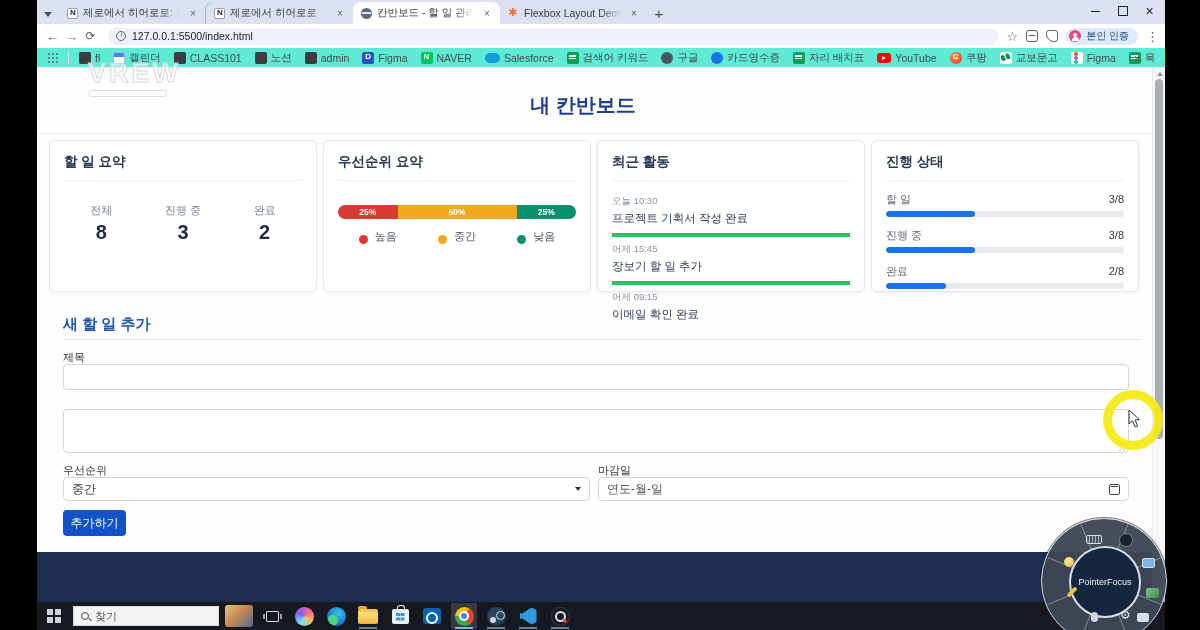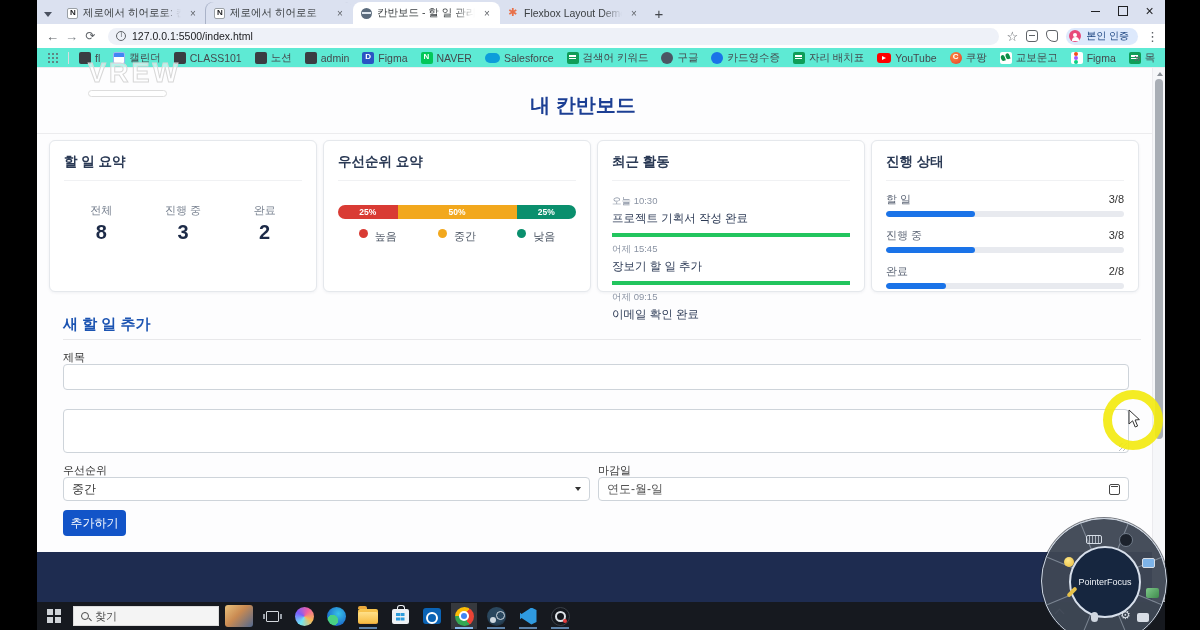--- a/index.html
+++ b/index.html
@@ -96,7 +96,7 @@
   .pbar{display:flex;height:14px;border-radius:7px;overflow:hidden;margin-top:24px;}
   .pseg{height:100%;display:flex;align-items:center;justify-content:center;font-size:8.5px;font-weight:bold;color:#fff;}
   .plegend{display:flex;justify-content:space-around;margin-top:10px;}
-  .pl-item{display:flex;align-items:flex-start;gap:7px;}
+  .pl-item{display:flex;align-items:flex-end;gap:7px;}
   .pl-dot{width:9px;height:9px;border-radius:50%;}
   .pl-label{font-size:11px;color:#4b5563;}
   .act-list{margin-top:8px;}

